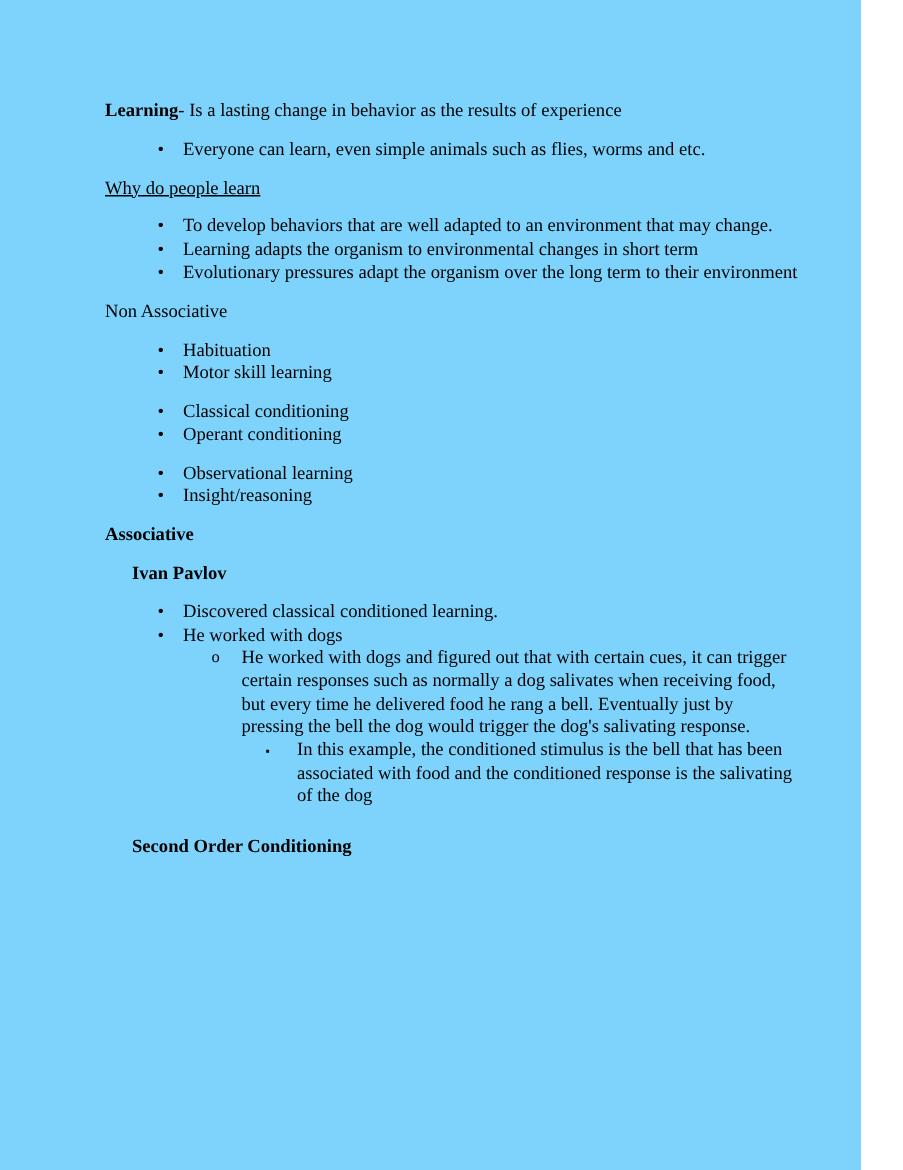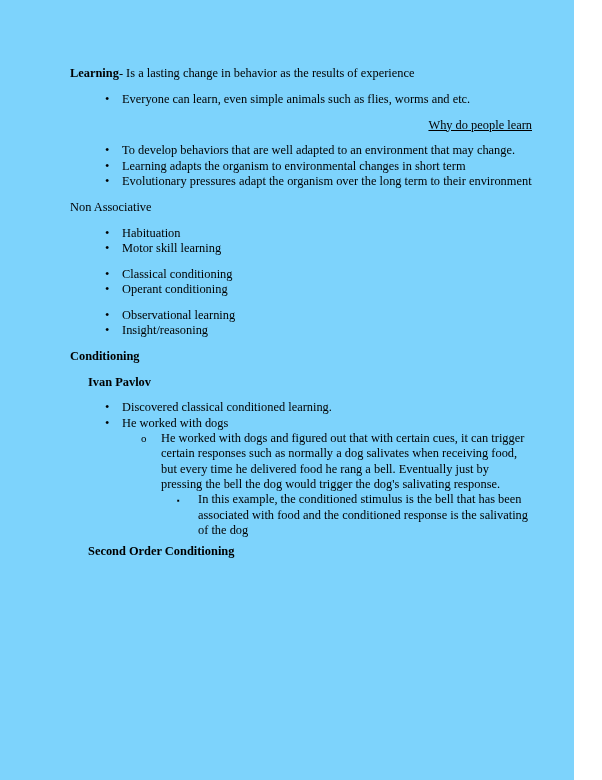--- a/index.html
+++ b/index.html
@@ -45,7 +45,6 @@
   .underline-heading {
     margin: 0 0 10.5px 0;
     text-decoration: underline;
-    text-align: right;
   }
   .plain-label {
     margin: 0 0 10.5px 0;

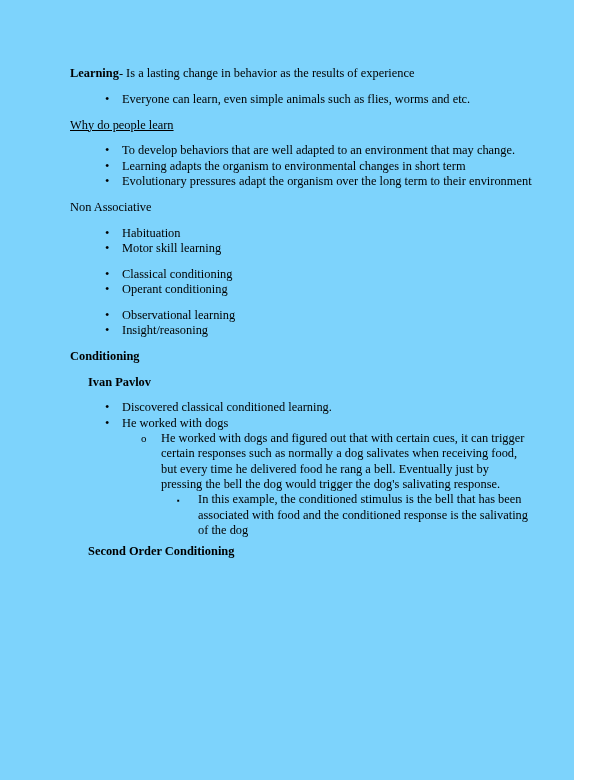--- a/index.html
+++ b/index.html
@@ -175,7 +175,7 @@
         </li>
     </ul>
 
-    <p class="heading">Conditioning</p>
+    <p class="heading">Associative</p>
     <p class="heading indented">Ivan Pavlov</p>
 
     <ul class="list no-gap">

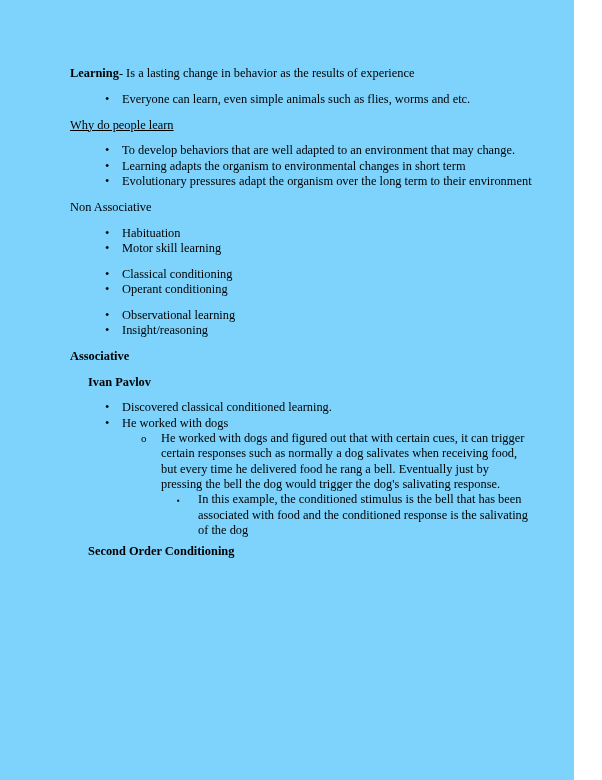--- a/index.html
+++ b/index.html
@@ -197,7 +197,7 @@
         </li>
     </ul>
 
-    <p class="heading indented gap-top" style="margin-top:6px;">Second Order Conditioning</p>
+    <p class="heading indented gap-top" style="margin-top:19px;">Second Order Conditioning</p>
 
   </div>
 </div>

